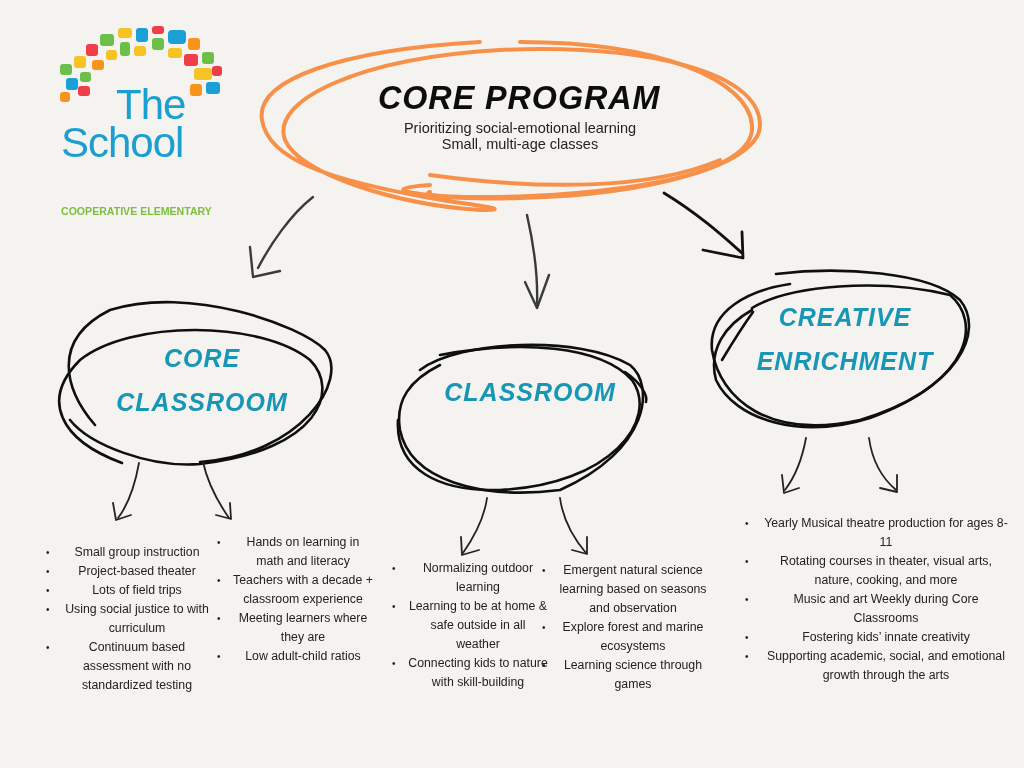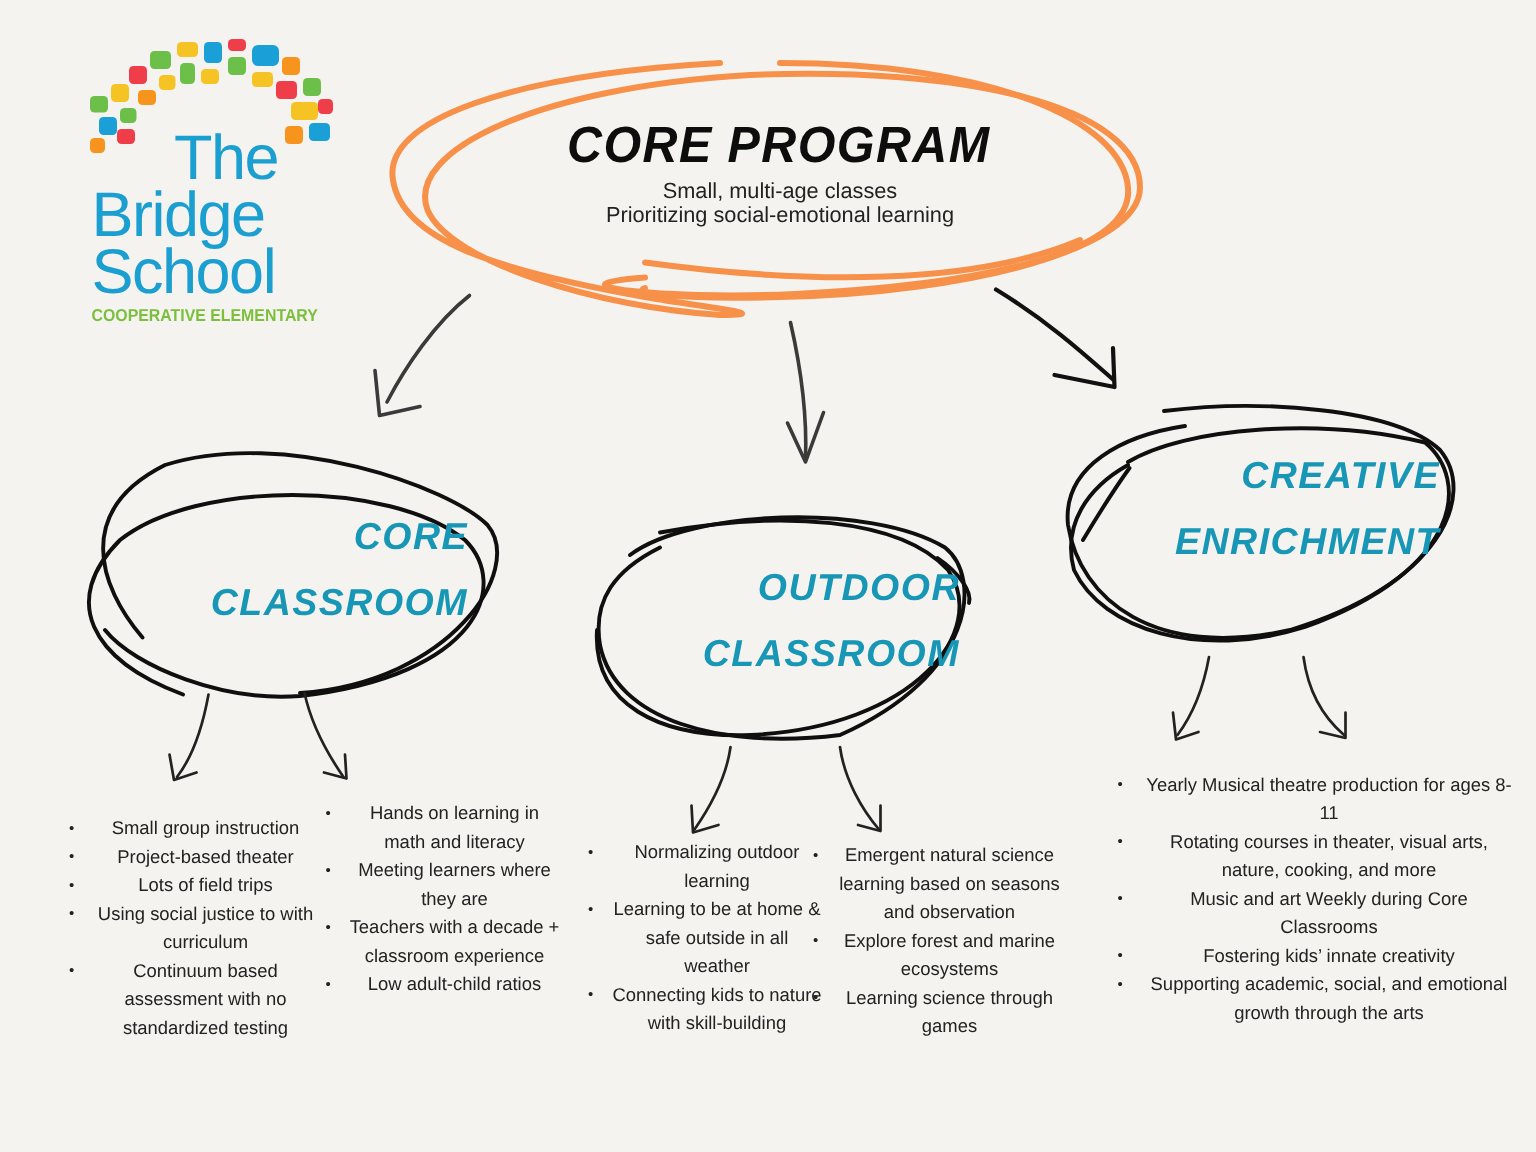--- a/index.html
+++ b/index.html
@@ -113,7 +113,6 @@
   </svg>
   <div class="logo-text">
     <div class="logo-the">The</div>
-    <div>Bridge</div>
     <div>School</div>
   </div>
   <div class="logo-tag">COOPERATIVE ELEMENTARY</div>

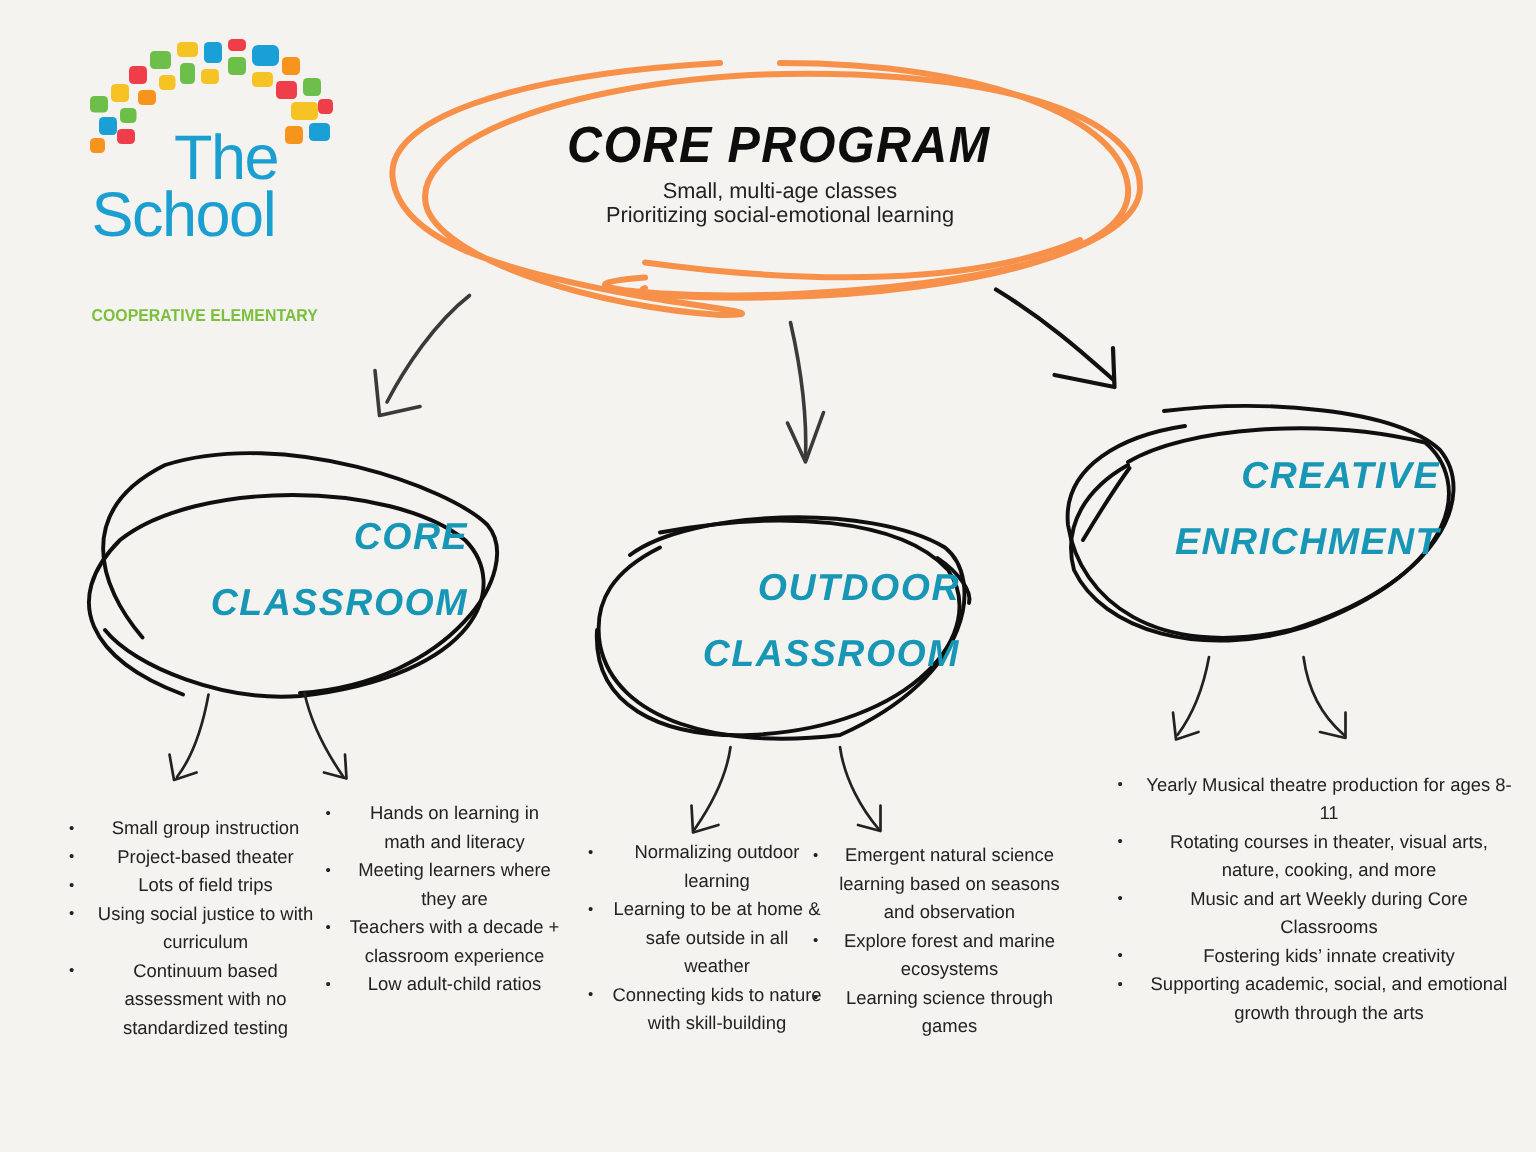--- a/index.html
+++ b/index.html
@@ -120,8 +120,8 @@
 
 <div class="core-title">CORE PROGRAM</div>
 <div class="core-sub">
+  <div>Prioritizing social-emotional learning</div>
   <div>Small, multi-age classes</div>
-  <div>Prioritizing social-emotional learning</div>
 </div>
 
 <div class="branch-title" style="left:92px; top:336px; width:220px;">

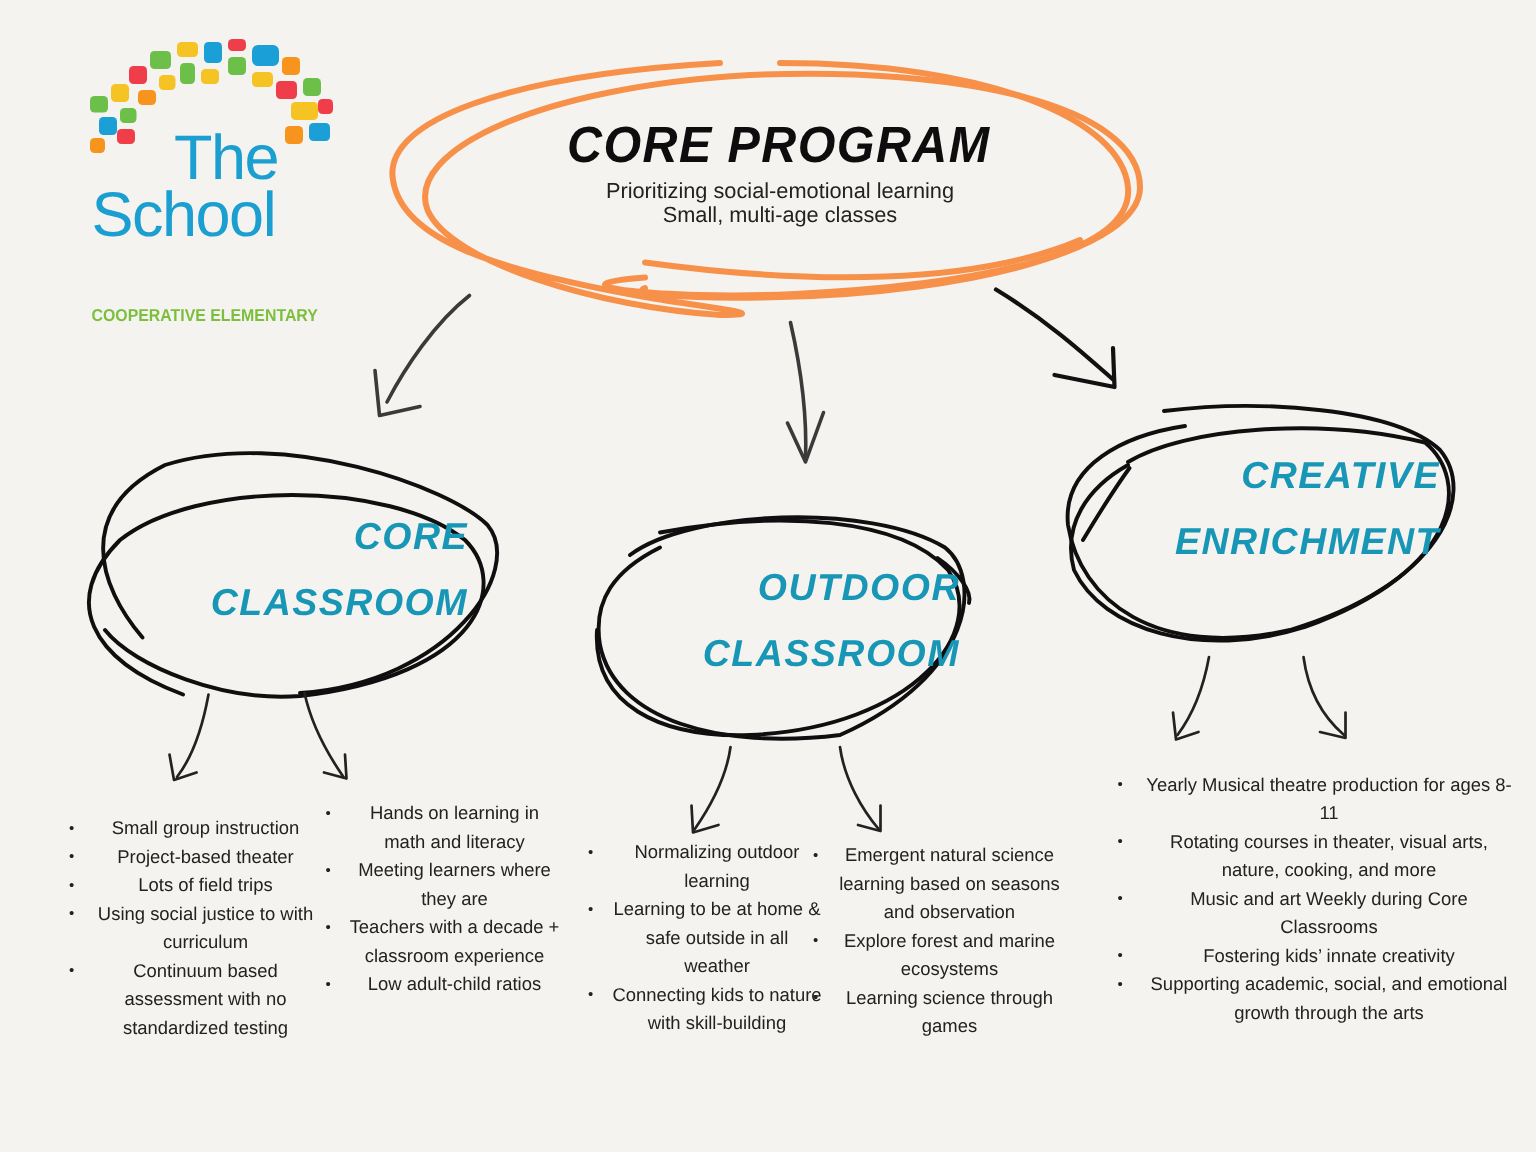--- a/index.html
+++ b/index.html
@@ -17,7 +17,7 @@
   .core-title { position:absolute; left:378px; top:78px; font-family:"Liberation Sans", sans-serif; font-weight:900;
                 font-style:italic; font-size:34px; letter-spacing:1px; color:#0d0d0d; white-space:nowrap; transform:scaleX(0.95); transform-origin:left;}
   .core-sub { position:absolute; left:300px; top:120px; width:440px; text-align:center; font-size:14.5px; line-height:16px; color:#222; }
-  .branch-title { position:absolute; text-align:right; color:#1796b5; font-family:"Liberation Sans", sans-serif;
+  .branch-title { position:absolute; text-align:center; color:#1796b5; font-family:"Liberation Sans", sans-serif;
                   font-weight:bold; font-style:italic; font-size:25px; line-height:44px; letter-spacing:1px; white-space:nowrap; }
   ul.bl { position:absolute; margin:0; padding:0 0 0 18px; font-size:12.3px; line-height:19px; color:#222; list-style:none; }
   ul.bl li { position:relative;text-align:center; }

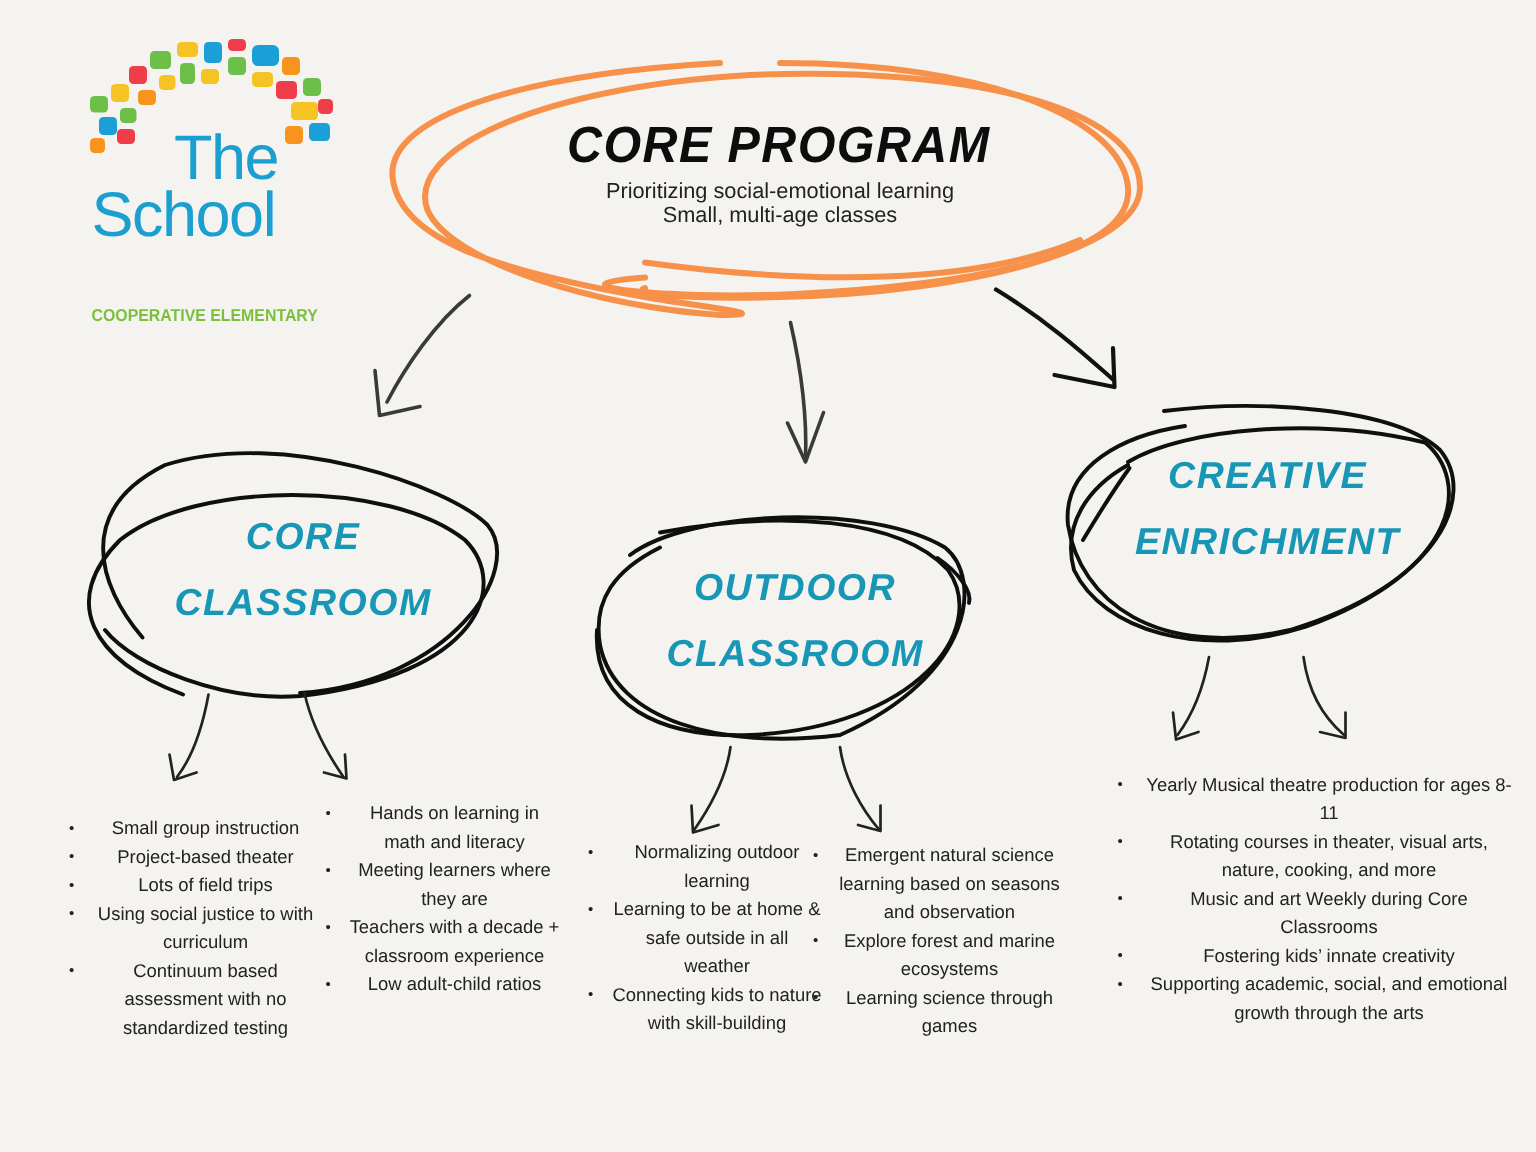--- a/index.html
+++ b/index.html
@@ -129,7 +129,6 @@
   <div>CLASSROOM</div>
 </div>
 <div class="branch-title" style="left:420px; top:370px; width:220px;">
-  <div>OUTDOOR</div>
   <div>CLASSROOM</div>
 </div>
 <div class="branch-title" style="left:730px; top:295px; width:230px;">

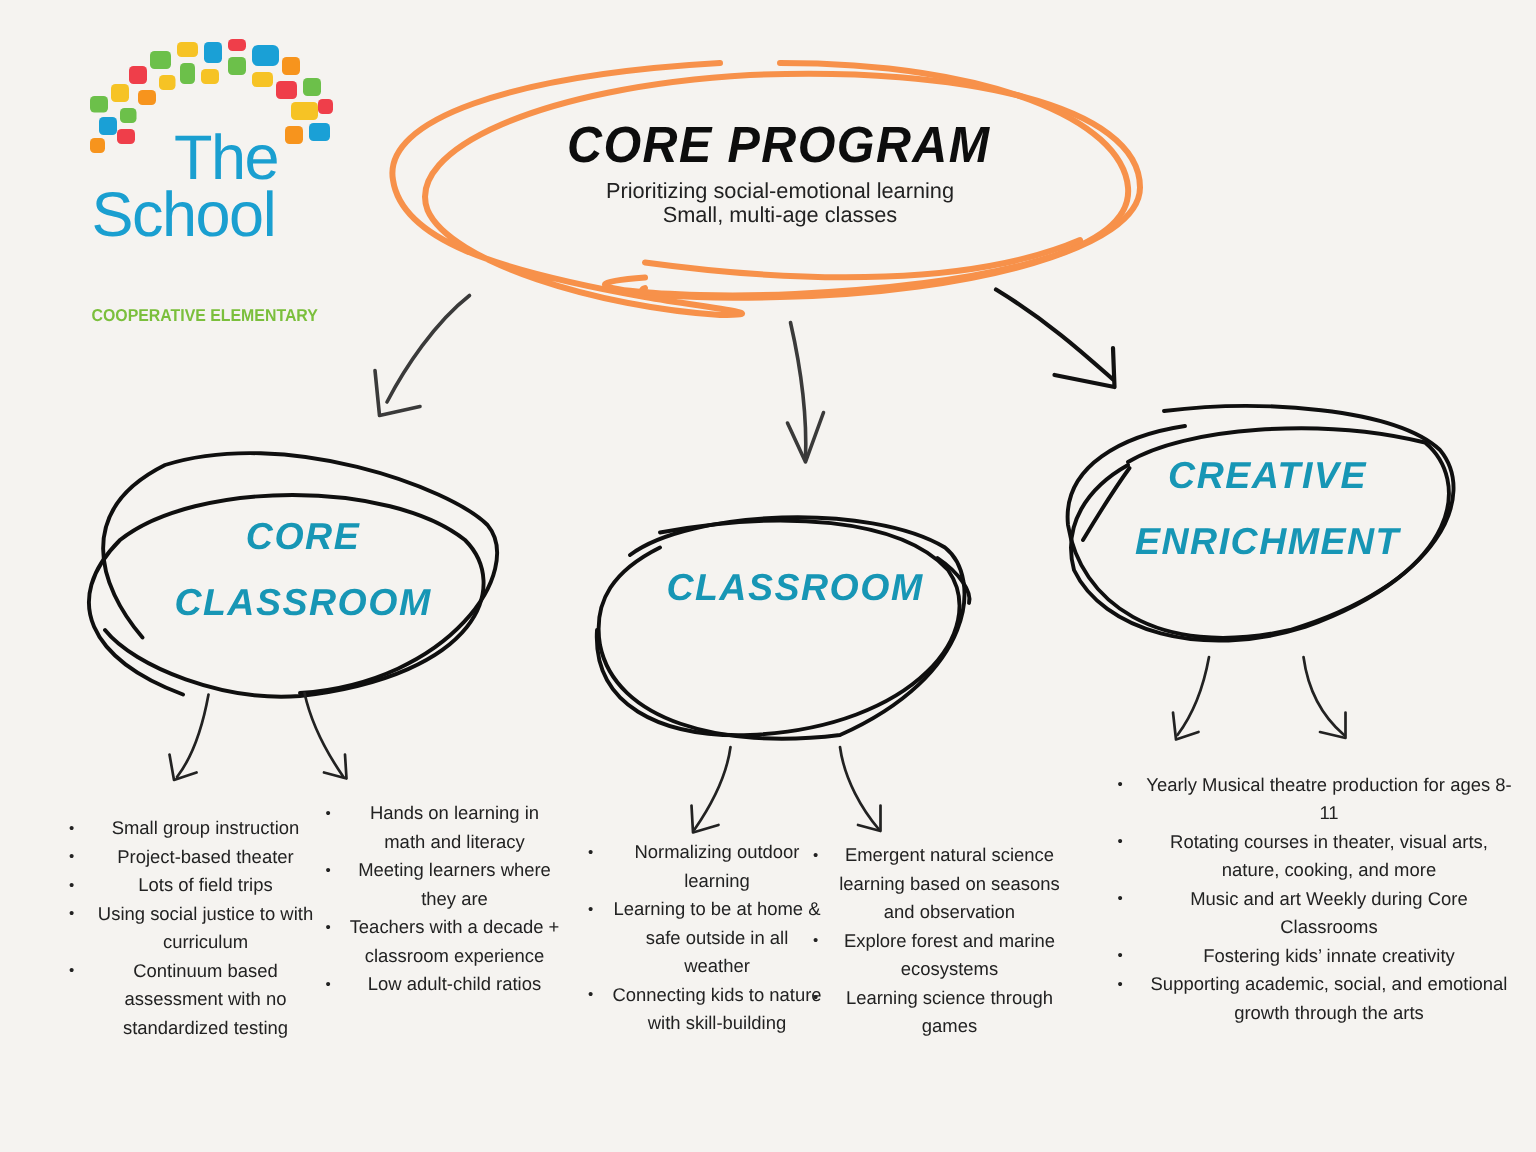--- a/index.html
+++ b/index.html
@@ -145,8 +145,8 @@
 </ul>
 <ul class="bl" style="left:215px; top:533px; width:140px;">
   <li>Hands on learning in math and literacy</li>
+  <li>Teachers with a decade + classroom experience</li>
   <li>Meeting learners where they are</li>
-  <li>Teachers with a decade + classroom experience</li>
   <li>Low adult-child ratios</li>
 </ul>
 

